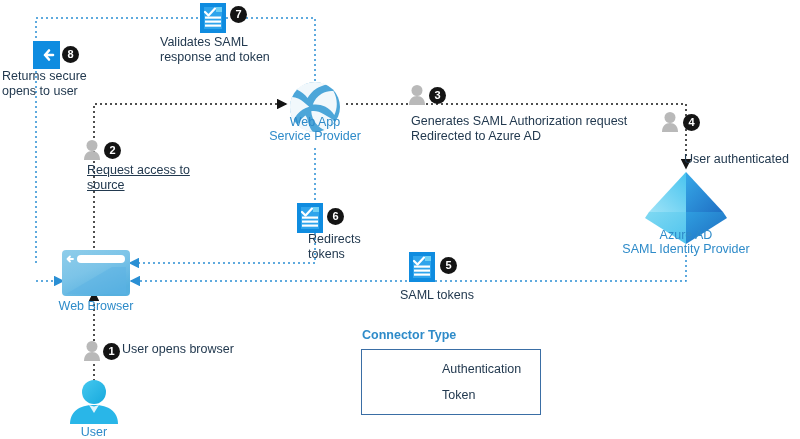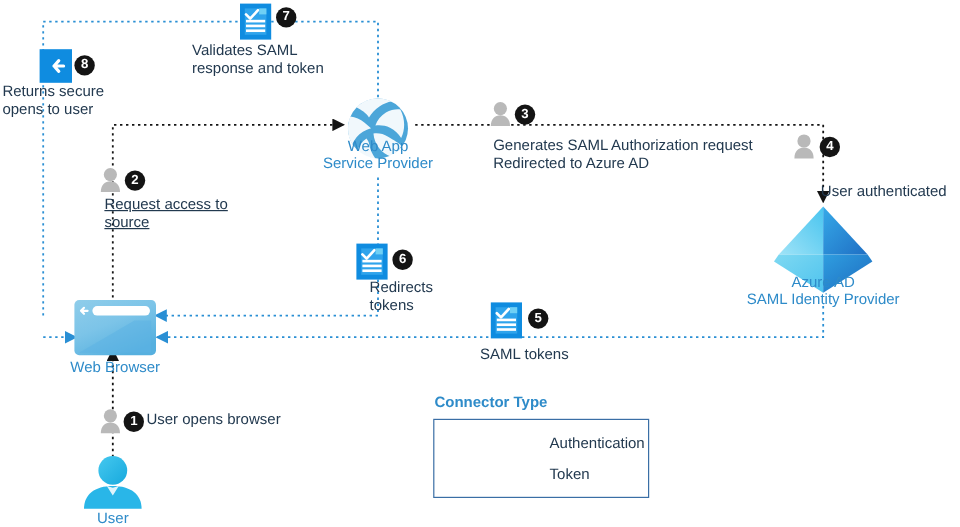--- a/index.html
+++ b/index.html
@@ -56,7 +56,6 @@
     position:absolute;
     color:#22394f;
     font-size:12.5px;
-    margin-left:16px;
   }
 </style>
 </head>

